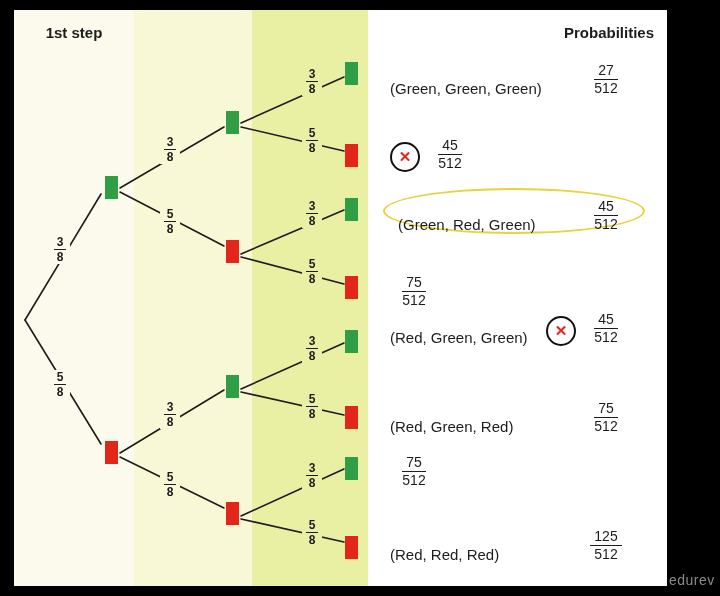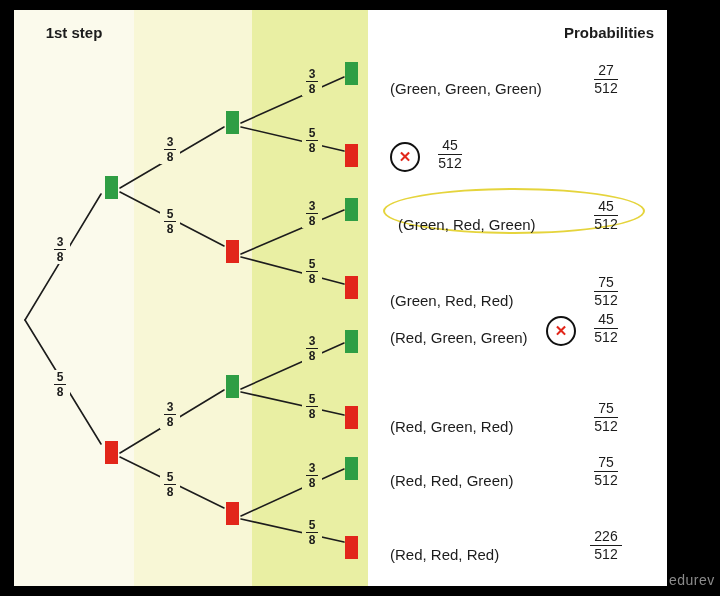--- a/index.html
+++ b/index.html
@@ -172,7 +172,6 @@
     </div>
   </div>
   <div class="row" style="top:265px">
-    <span class="olabel">(Green, Red, Red)</span>
     <div class="pfrac">
       <span class="num">75</span>
       <span class="den">512</span>

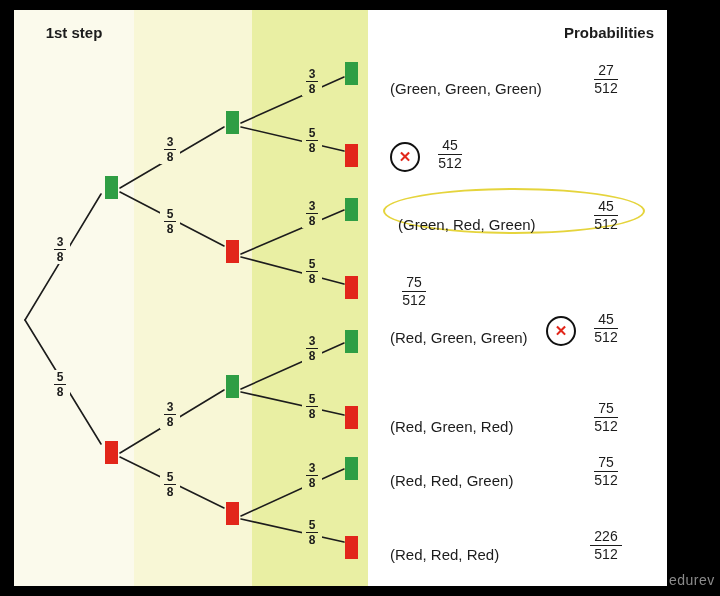--- a/index.html
+++ b/index.html
@@ -195,7 +195,6 @@
     </div>
   </div>
   <div class="row" style="top:445px">
-    <span class="olabel">(Red, Red, Green)</span>
     <div class="pfrac">
       <span class="num">75</span>
       <span class="den">512</span>

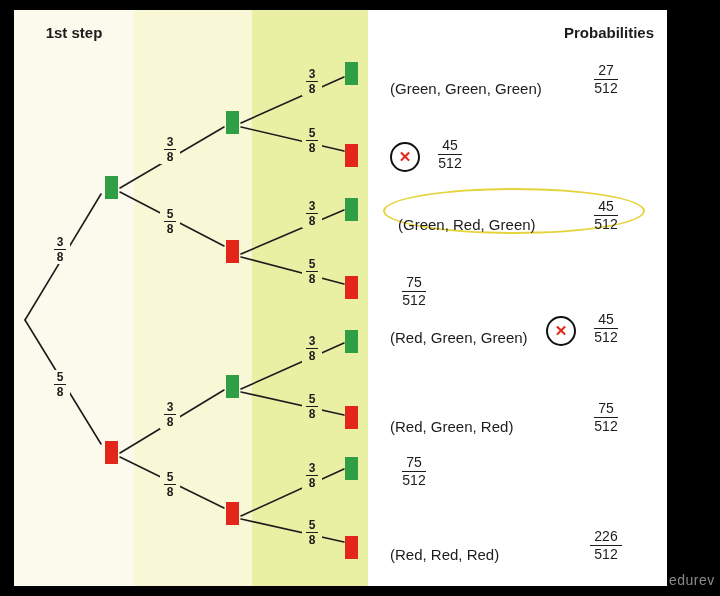--- a/index.html
+++ b/index.html
@@ -203,7 +203,7 @@
   <div class="row" style="top:519px">
     <span class="olabel">(Red, Red, Red)</span>
     <div class="pfrac">
-      <span class="num">226</span>
+      <span class="num">125</span>
       <span class="den">512</span>
     </div>
   </div>

